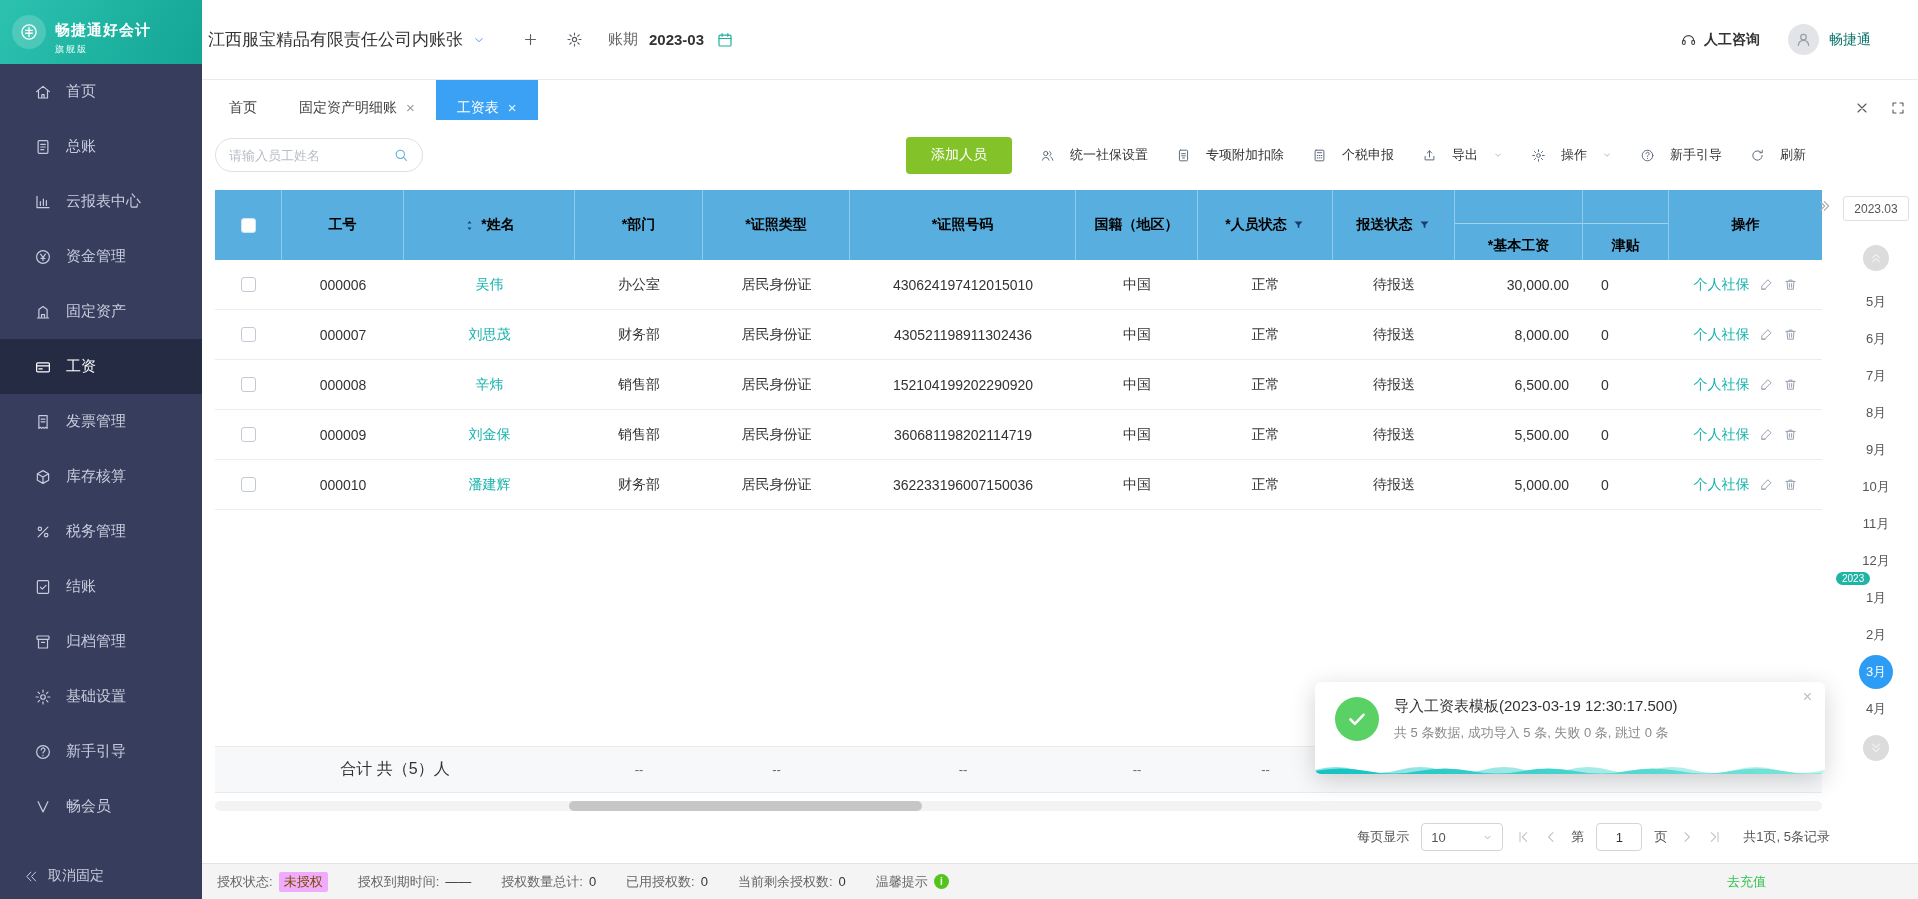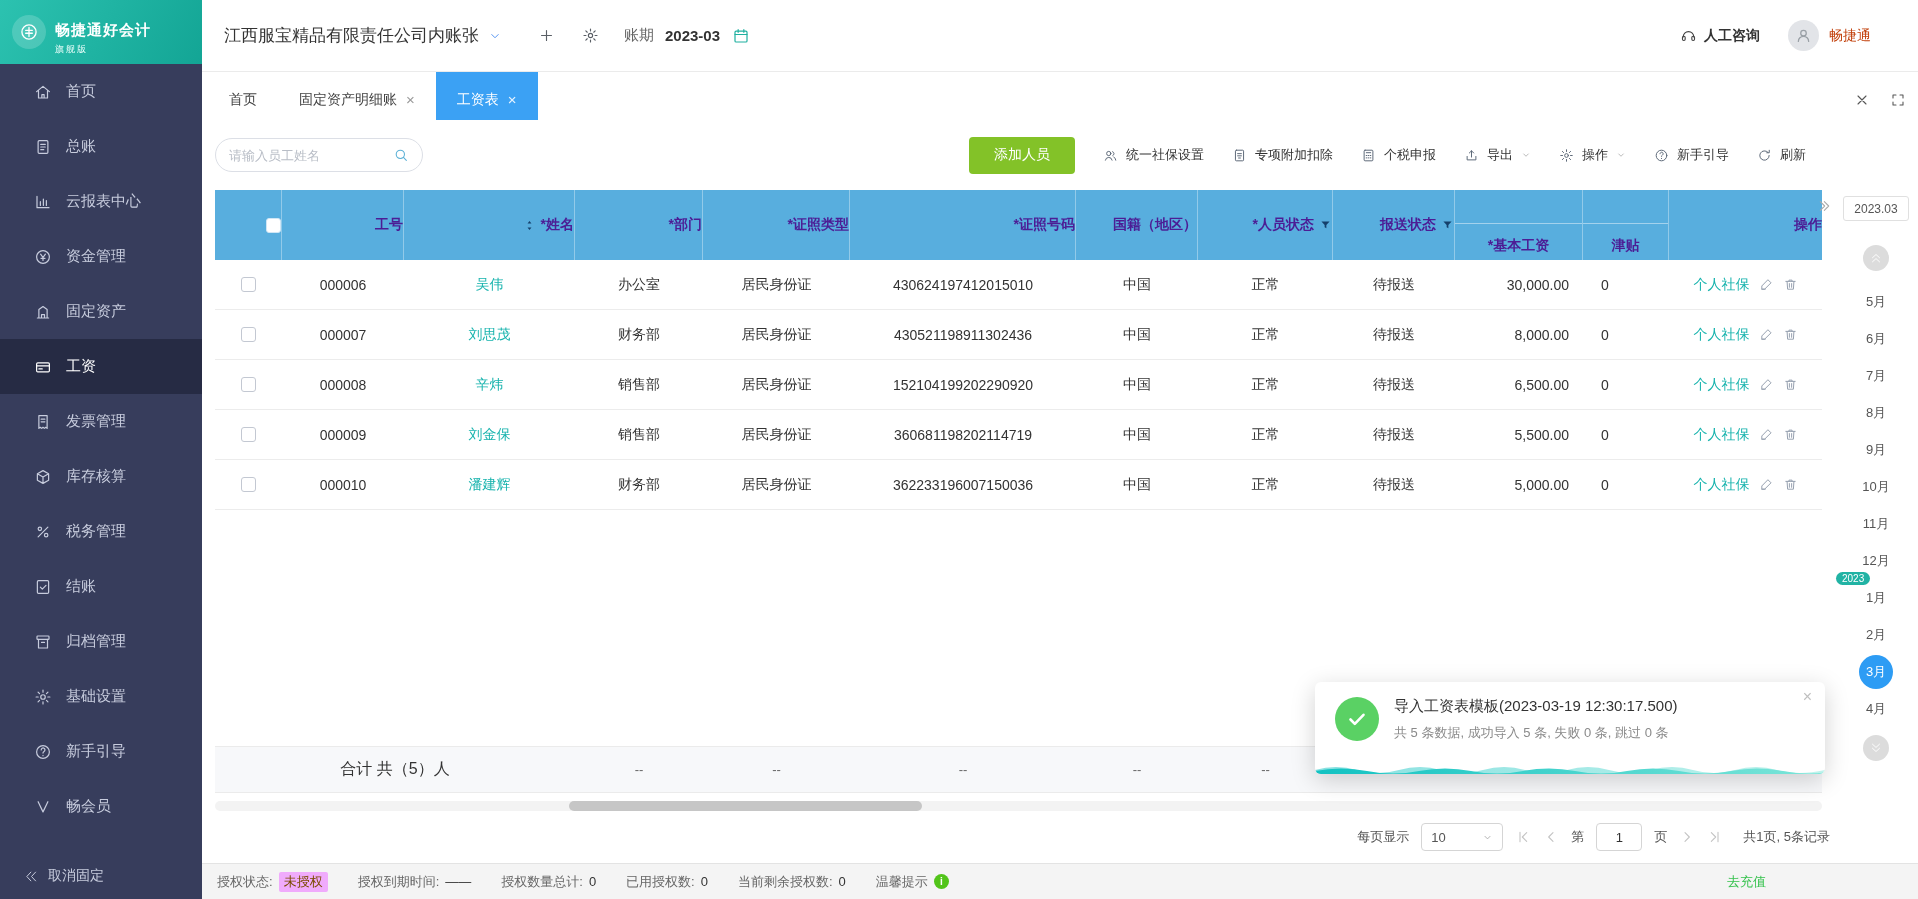--- a/index.html
+++ b/index.html
@@ -26,7 +26,7 @@
   
   .main { position: absolute; left: 202px; top: 0; right: 0; bottom: 0; }
 
-  .topbar { height: 72px; background: #fff; border-bottom: 1px solid #ebebeb; display: flex; align-items: center; padding: 0 47px 0 22px; }
+  .topbar { height: 80px; background: #fff; border-bottom: 1px solid #ebebeb; display: flex; align-items: center; padding: 0 47px 0 6px; }
   .company { display: flex; align-items: center; gap: 9px; margin-right: 36px; cursor: pointer; }
   .company-name { font-size: 17px; color: #333; }
   .caret-blue { width: 14px; height: 14px; color: #4a8df0; }

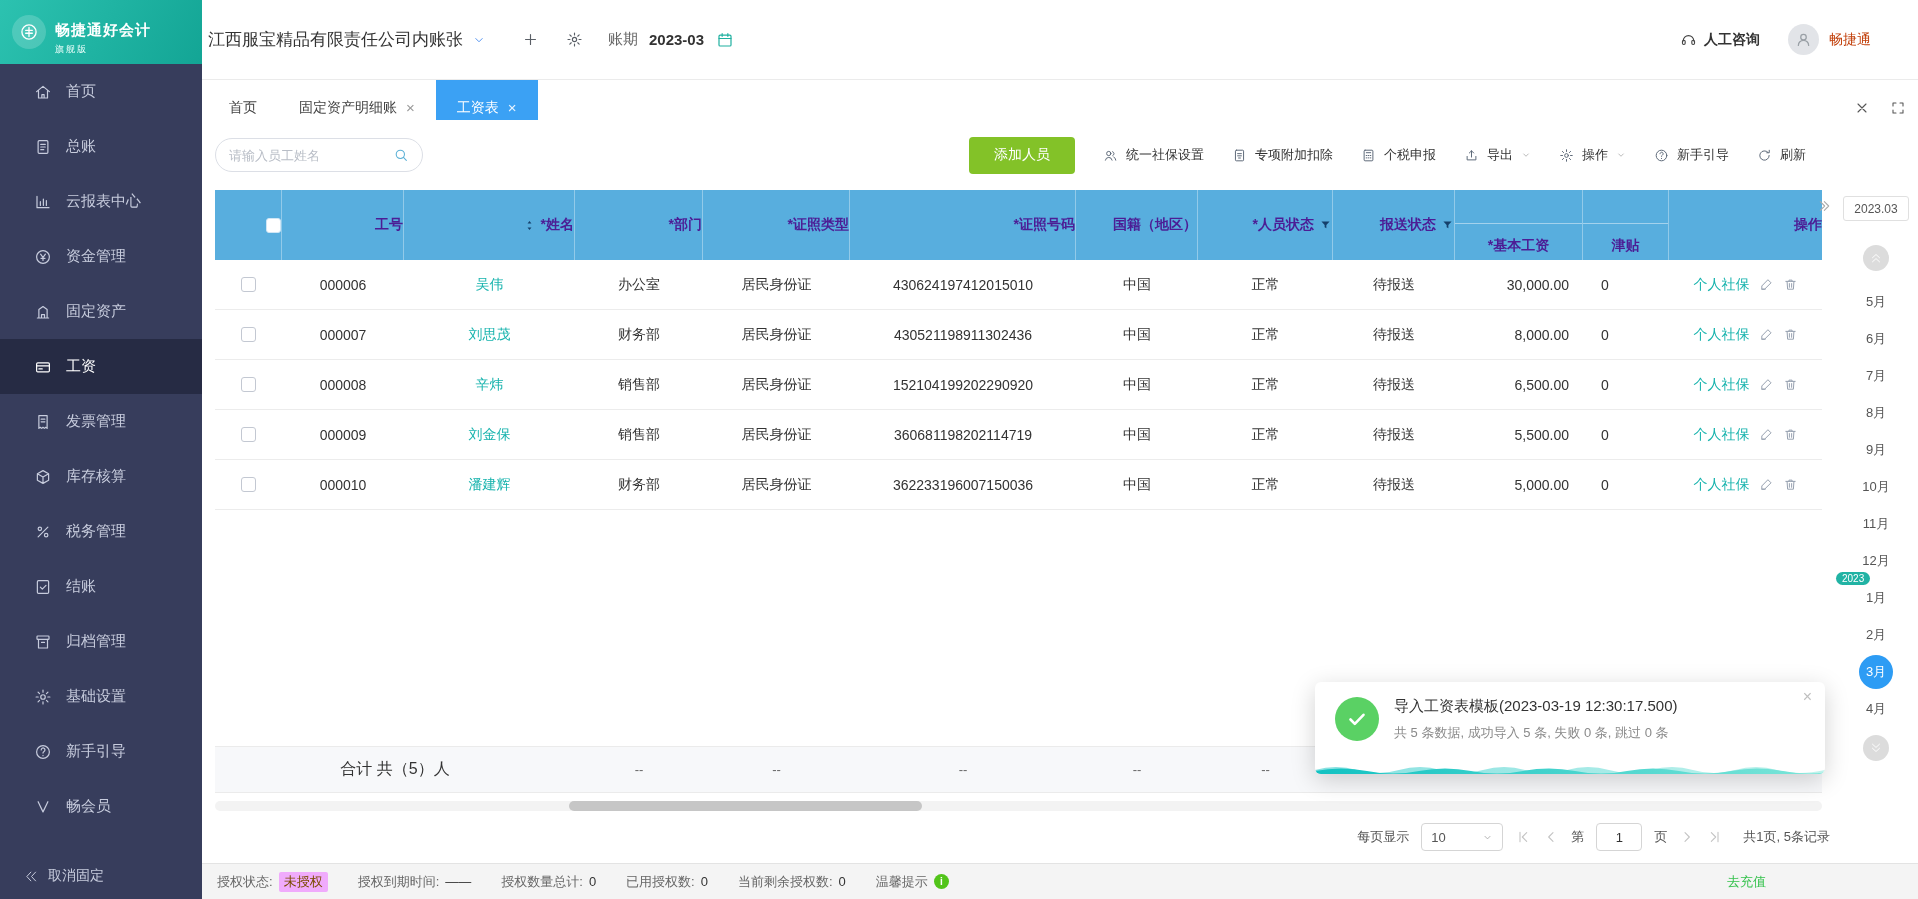--- a/index.html
+++ b/index.html
@@ -41,7 +41,7 @@
   .consult .ic { width: 17px; height: 17px; color: #444; }
   .avatar { width: 31px; height: 31px; border-radius: 50%; background: #e2e4e8; display: flex; align-items: center; justify-content: center; color: #9aa0a6; margin-right: 10px; cursor: pointer; overflow: hidden; }
   .avatar .ic { width: 19px; height: 19px; }
-  .username { font-size: 14px; color: #c2410c; cursor: pointer; }
+  .username { font-size: 14px; color: #0f766e; cursor: pointer; }
 
   .tabbar { position: relative; height: 56px; background: #fff; border-bottom: 1px solid #e8e8e8; display: flex; align-items: stretch; padding-left: 6px; }
   .tab { display: flex; align-items: center; gap: 9px; padding: 0 21px; font-size: 14px; color: #444; cursor: pointer; white-space: nowrap; }

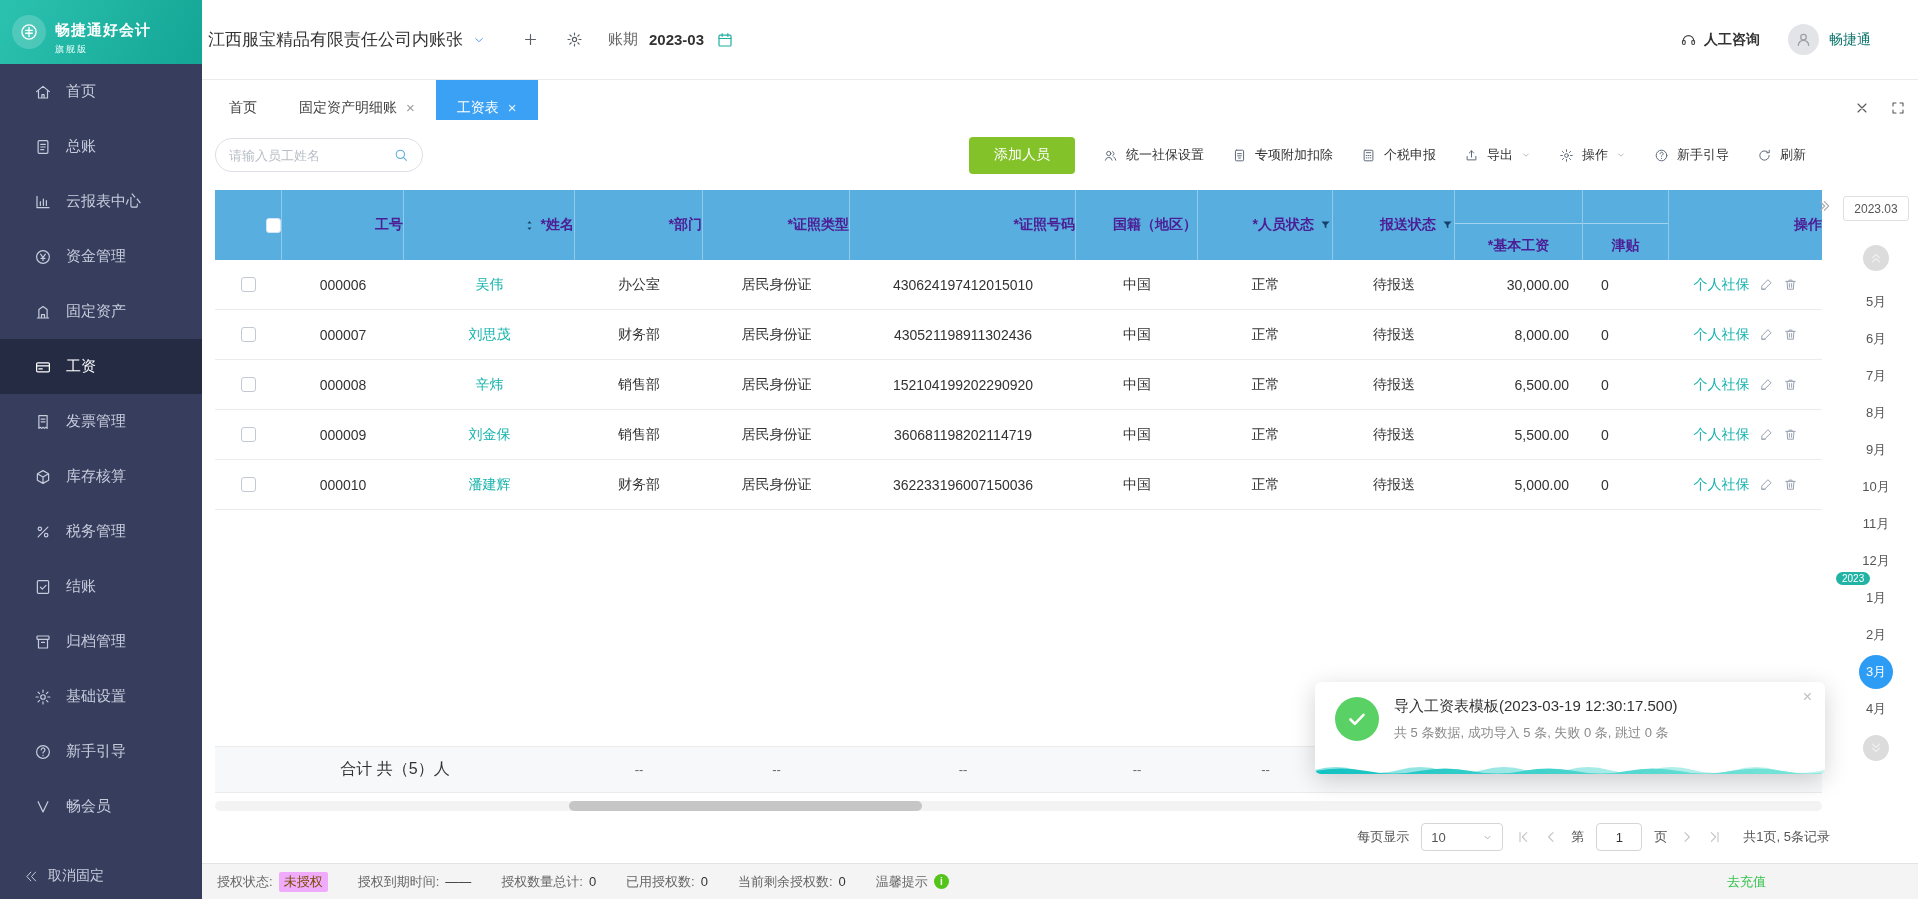--- a/index.html
+++ b/index.html
@@ -62,7 +62,7 @@
   .search-ic { width: 16px; height: 16px; color: #5ab0d6; cursor: pointer; }
   .toolbar-right { margin-left: auto; display: flex; align-items: center; gap: 28px; }
   .btn-add { height: 37px; padding: 0 25px; background: #83c228; color: #fff; font-size: 14px; border: none; border-radius: 4px; cursor: pointer; font-family: inherit; }
-  .tool-btn { display: flex; align-items: center; gap: 8px; font-size: 13px; color: #333; cursor: pointer; white-space: nowrap; }
+  .tool-btn { display: flex; align-items: center; gap: 15px; font-size: 13px; color: #333; cursor: pointer; white-space: nowrap; }
   .tool-btn .ic { width: 15px; height: 15px; color: #5f6b7a; }
   .tool-btn .caret { width: 10px; height: 10px; color: #999; }
 

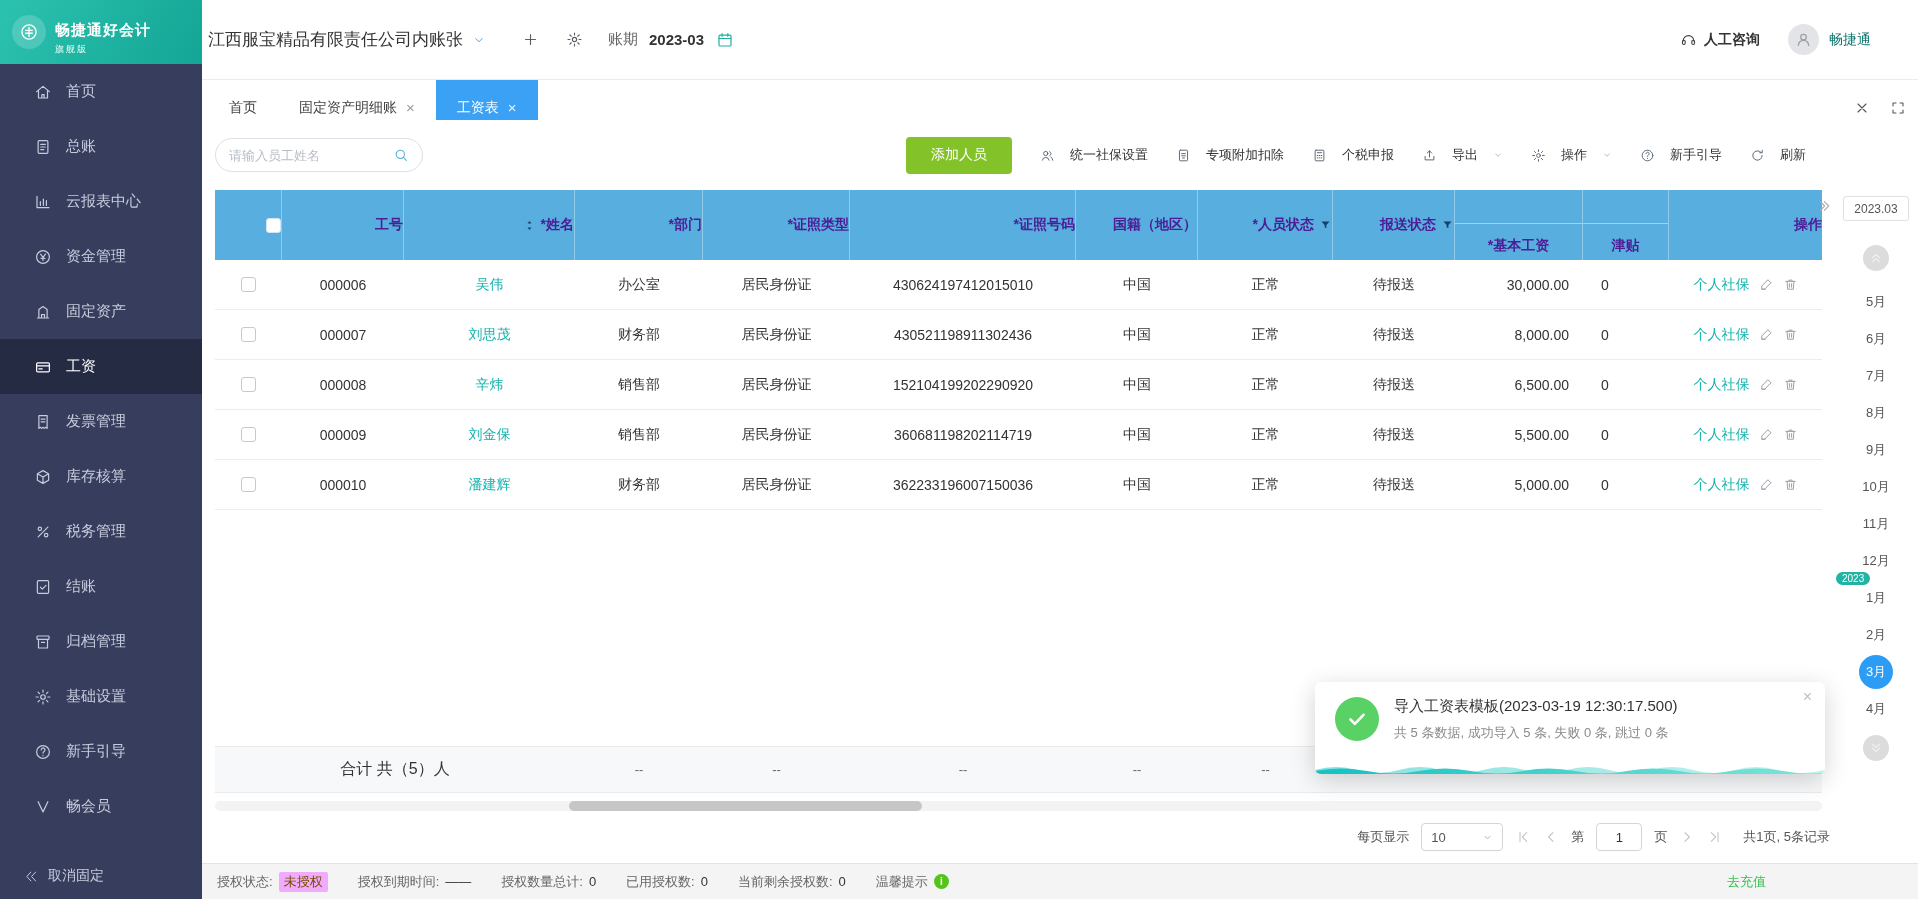--- a/index.html
+++ b/index.html
@@ -70,7 +70,7 @@
   :root { --cols: 67px 122px 171px 128px 147px 226px 122px 135px 122px 128px 86px 153px; }
   .table { position: absolute; left: 13px; top: 70px; width: 1607px; }
   .t-head { display: grid; grid-template-columns: var(--cols); height: 70px; background: #58aede; }
-  .th { display: flex; align-items: center; justify-content: flex-end; gap: 5px; color: #4c1d95; font-size: 14px; font-weight: bold; border-right: 1px solid rgba(255,255,255,.35); }
+  .th { display: flex; align-items: center; justify-content: center; gap: 5px; color: #000000; font-size: 14px; font-weight: bold; border-right: 1px solid rgba(255,255,255,.35); }
   .th:last-child { border-right: none; }
   .th .ic-fill { color: #15406b; }
   .th.grouped { flex-direction: column; gap: 8px; }

